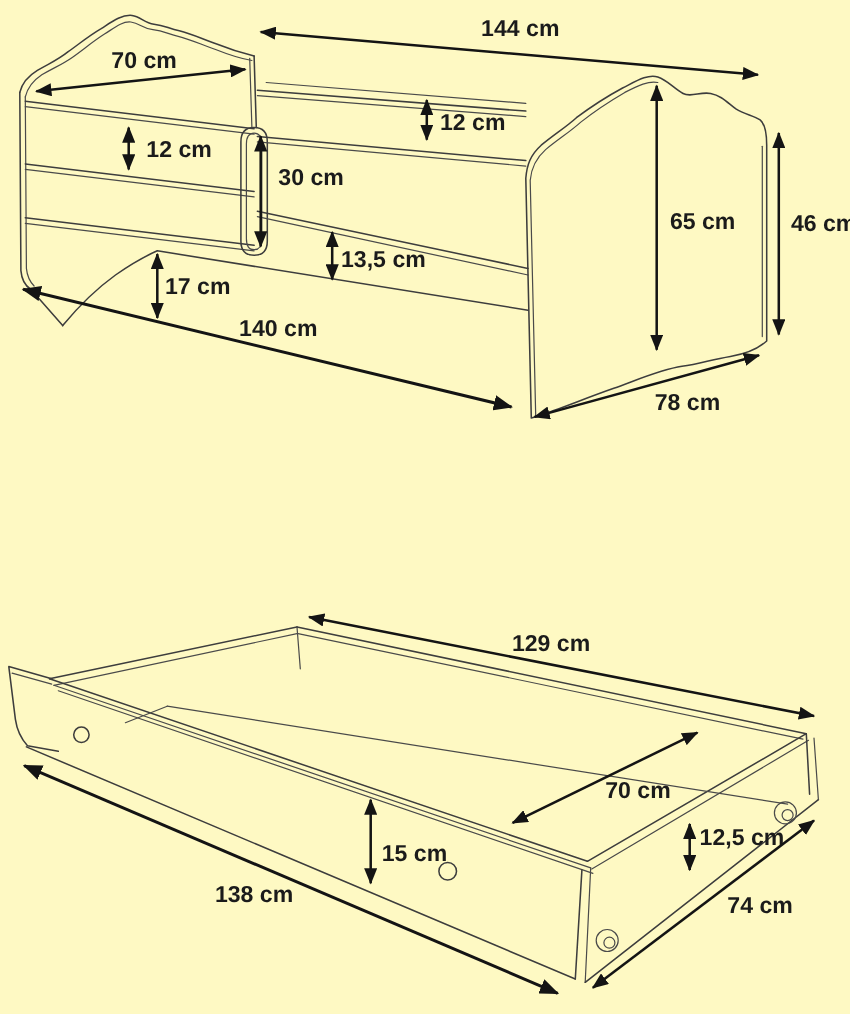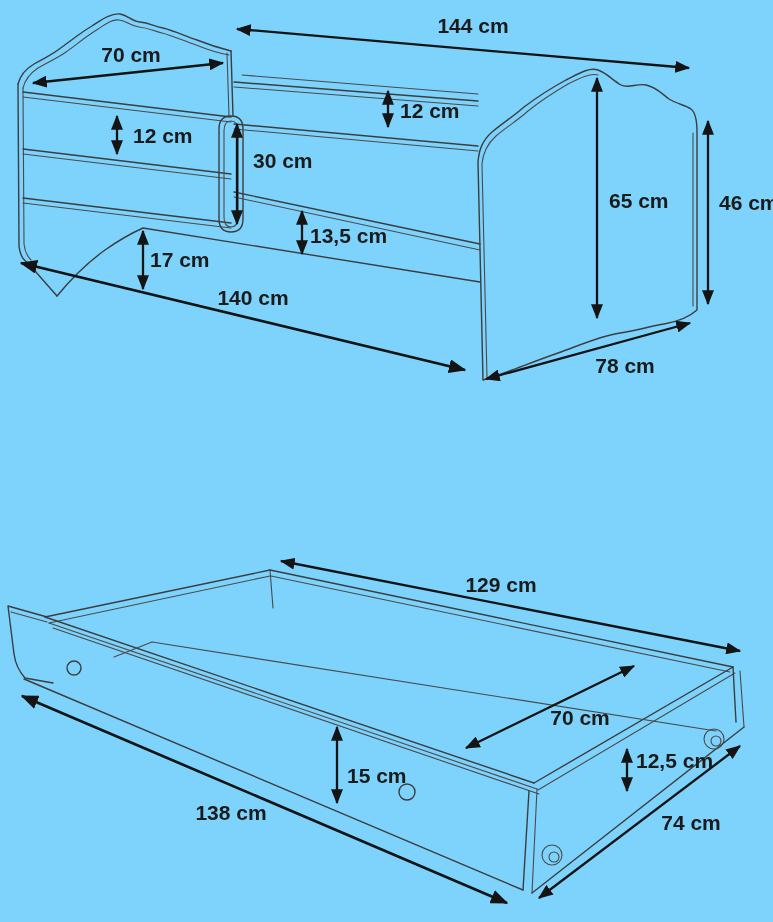--- a/index.html
+++ b/index.html
@@ -3,7 +3,7 @@
 <meta charset="utf-8">
 <style>
   html,body{margin:0;padding:0;background:#ffffff;}
-  .page{position:relative;width:773px;height:922px;background:#7dd3fc;overflow:hidden;
+  .page{position:relative;width:773px;height:922px;background:#fef9c3;overflow:hidden;
         font-family:"Liberation Sans",sans-serif;}
   svg{display:block;}
   .ln{fill:none;stroke:#3d3d3d;stroke-width:1.4;stroke-linecap:round;stroke-linejoin:round;}

